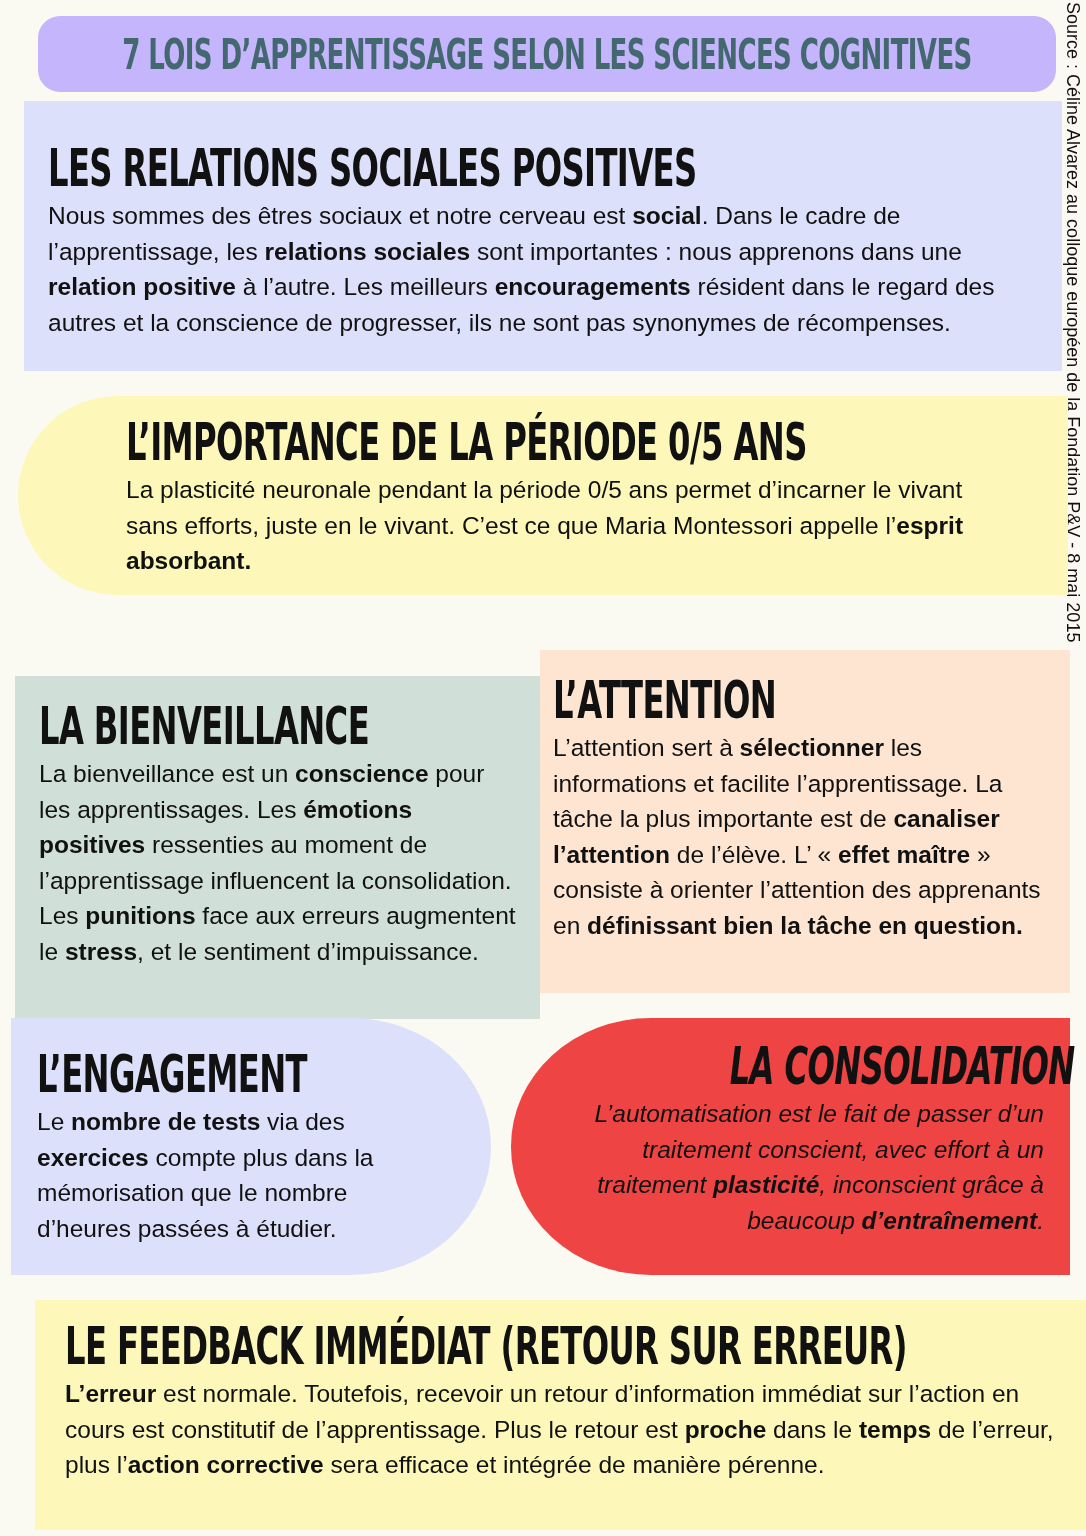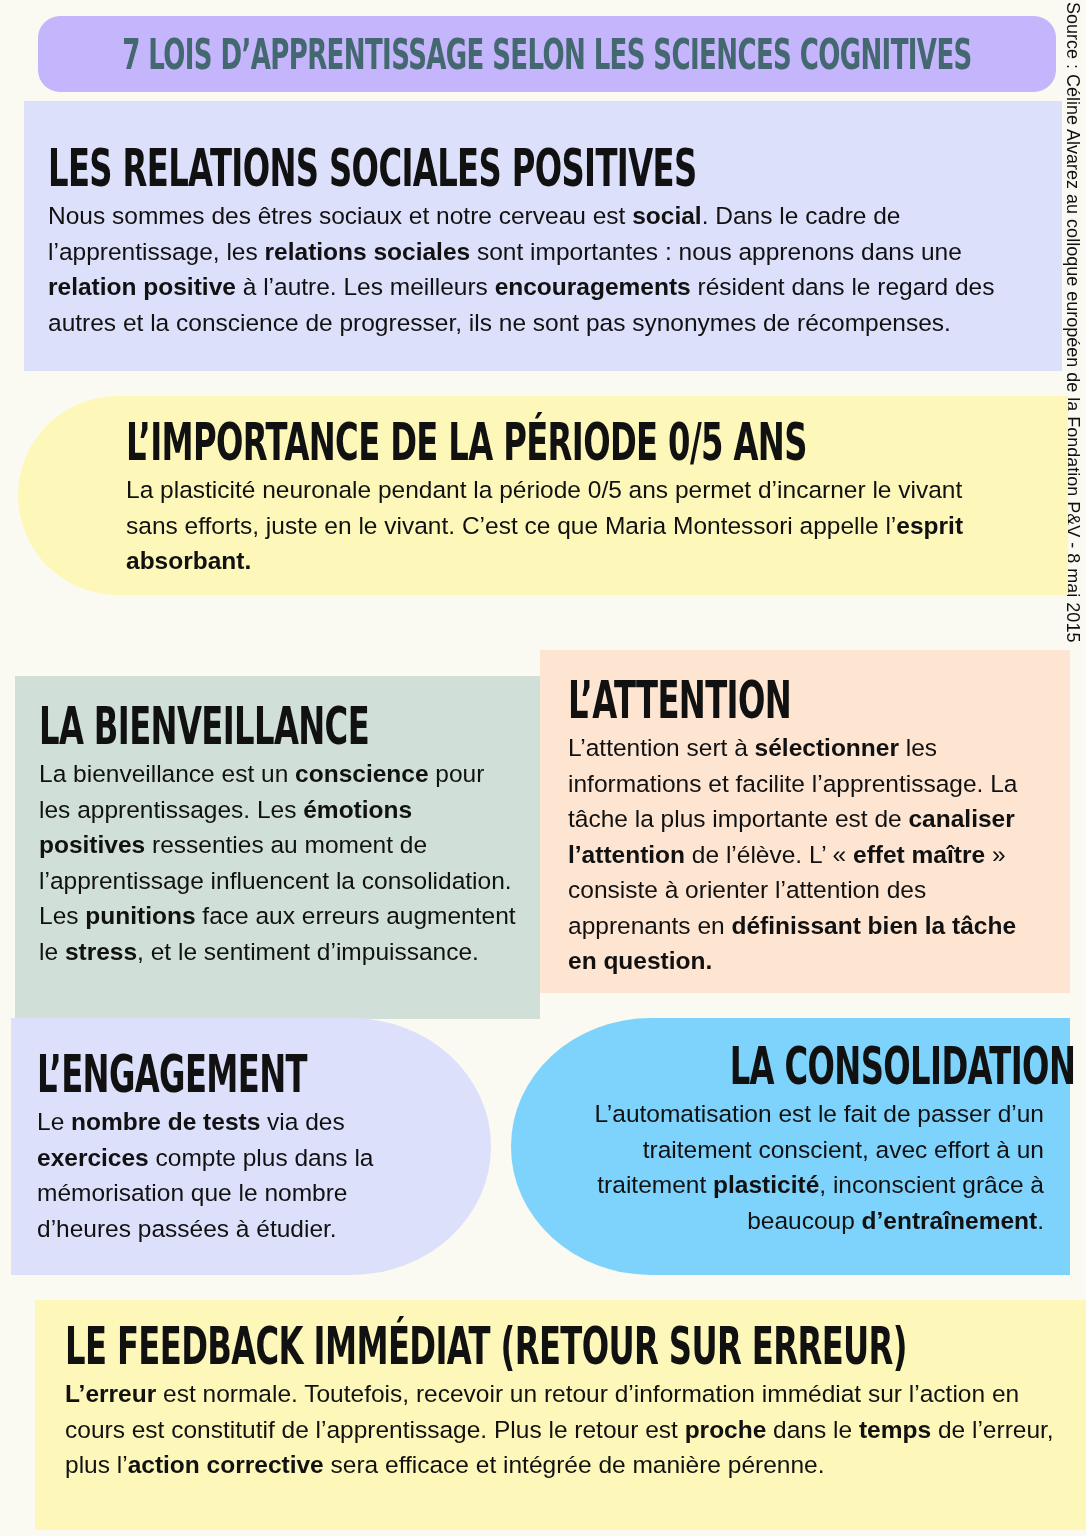--- a/index.html
+++ b/index.html
@@ -38,7 +38,7 @@
     .c-relations { left: 24px; top: 101px; width: 1038px; height: 270px; background: #dde0fb; padding: 37px 24px; }
     .c-periode { left: 18px; top: 396px; width: 1050px; height: 199px; background: #fdf8b9; border-radius: 120px 0 0 120px; padding: 16px 0 0 108px; }
     .c-bienv { left: 15px; top: 650px; width: 525px; height: 343px; background: #d0e0d8; padding: 20px 24px; margin-top: 26px; }
-    .c-attention { left: 540px; top: 650px; width: 530px; height: 343px; background: #fde5d2; padding: 20px 28px; }
+    .c-attention { left: 540px; top: 650px; width: 530px; height: 343px; background: #fde5d2; padding: 20px 13px; }
     .c-engage { left: 11px; top: 1018px; width: 480px; height: 257px; background: #dde0fb; border-radius: 0 140px 140px 0 / 0 128px 128px 0; padding: 26px 26px; }
     .c-consol { left: 511px; top: 1018px; width: 559px; height: 257px; background: #7dd3fc; border-radius: 140px 0 0 140px / 128px 0 0 128px; padding: 18px 26px; text-align: right; }
     .c-consol h2 { transform-origin: right center; }

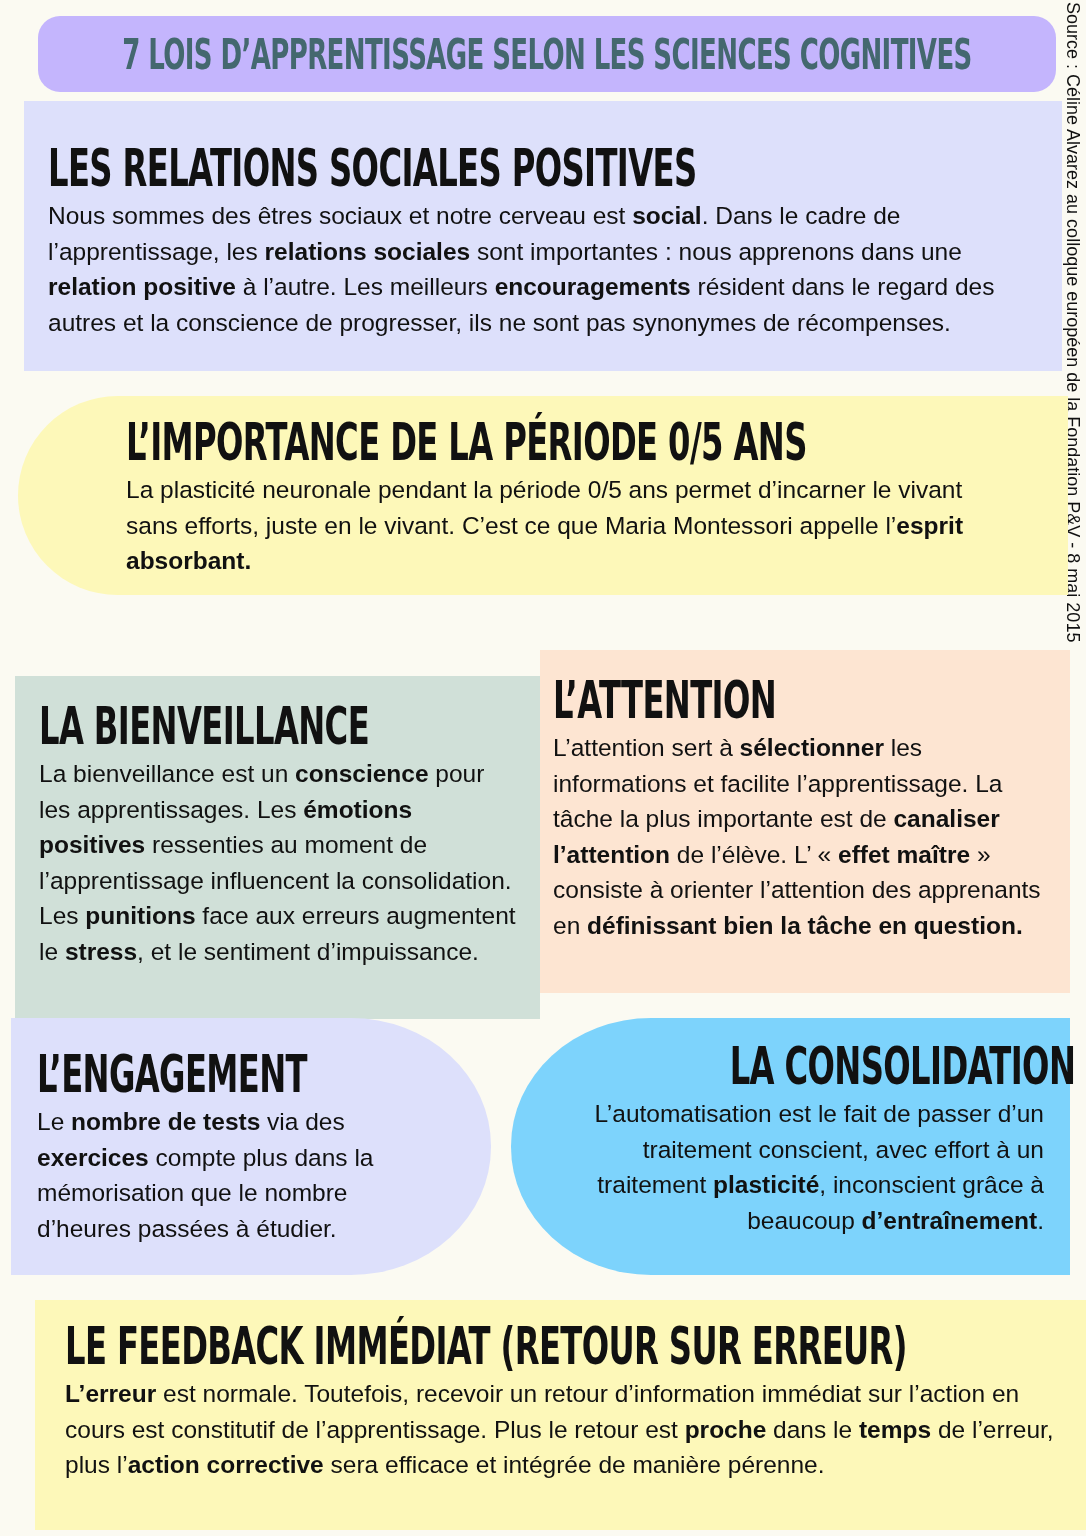--- a/index.html
+++ b/index.html
@@ -40,7 +40,7 @@
     .c-bienv { left: 15px; top: 650px; width: 525px; height: 343px; background: #d0e0d8; padding: 20px 24px; margin-top: 26px; }
     .c-attention { left: 540px; top: 650px; width: 530px; height: 343px; background: #fde5d2; padding: 20px 13px; }
     .c-engage { left: 11px; top: 1018px; width: 480px; height: 257px; background: #dde0fb; border-radius: 0 140px 140px 0 / 0 128px 128px 0; padding: 26px 26px; }
-    .c-consol { left: 511px; top: 1018px; width: 559px; height: 257px; background: #7dd3fc; border-radius: 140px 0 0 140px / 128px 0 0 128px; padding: 18px 26px; text-align: right; }
+    .c-consol { left: 511px; top: 1018px; width: 559px; height: 257px; background: #ef4444; border-radius: 140px 0 0 140px / 128px 0 0 128px; padding: 18px 26px; text-align: right; font-style: italic; }
     .c-consol h2 { transform-origin: right center; }
     .c-feedback { left: 11px; top: 1300px; width: 1053px; height: 230px; background: #fdf8b9; padding: 16px 30px; margin-left: 24px; }
     .c-feedback p { line-height: 35.5px; }

